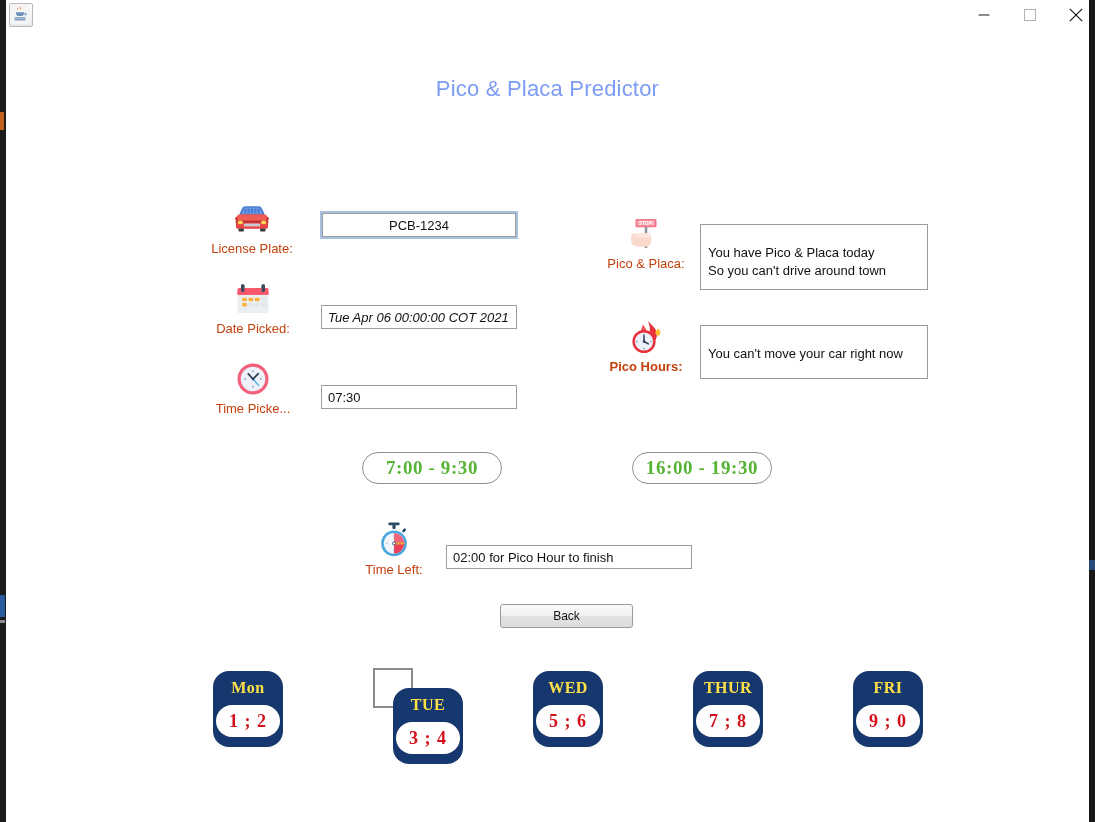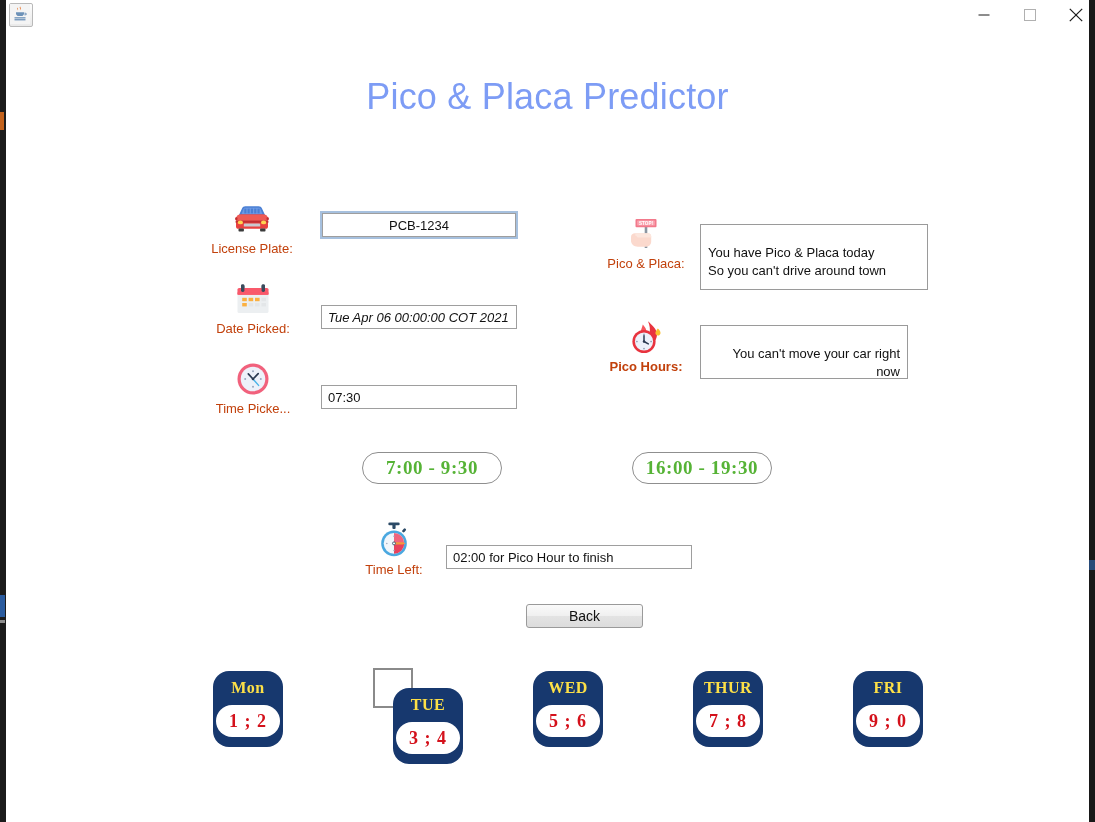--- a/index.html
+++ b/index.html
@@ -78,7 +78,7 @@
   #page-title {
     position: absolute; left: 0; top: 76px; width: 1083px;
     text-align: center;
-    font-size: 36px;
+    font-size: 22px;
     color: #7d9cf5;
     letter-spacing: 0.2px;
   }

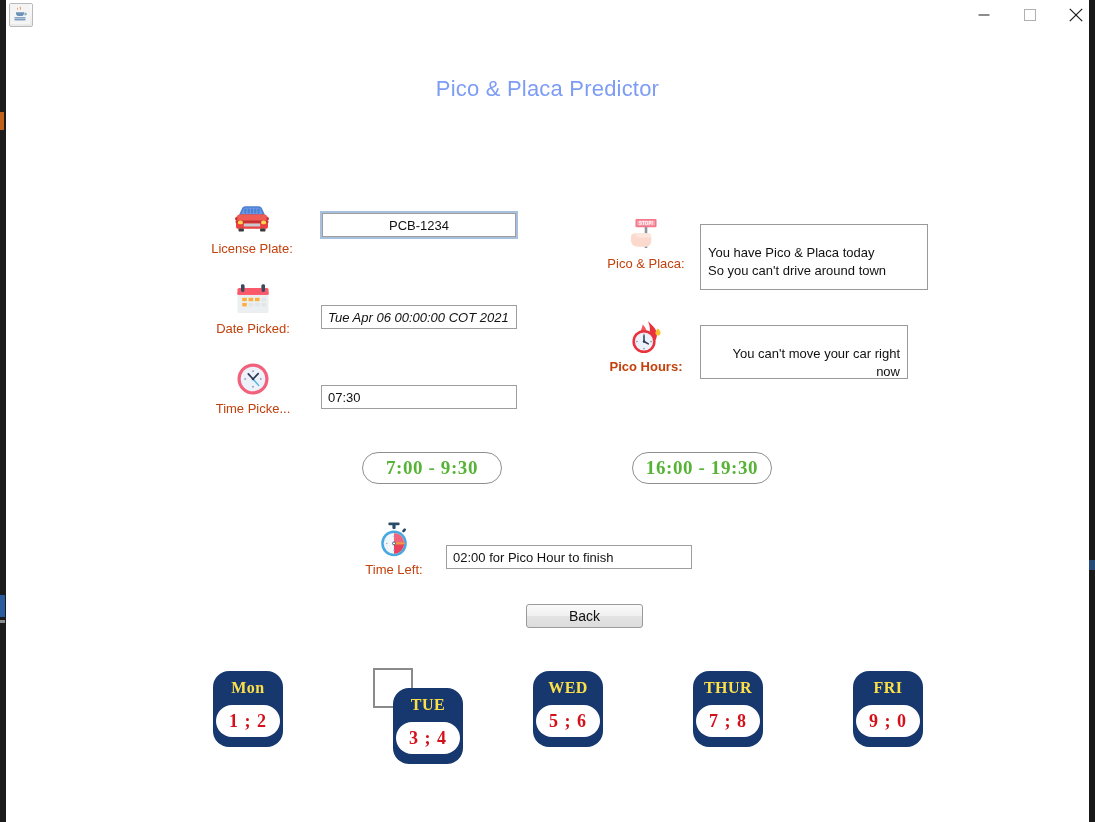--- a/index.html
+++ b/index.html
@@ -346,7 +346,7 @@
     </svg>
     <div class="field-label">Pico Hours:</div>
   </div>
-  <div class="text-area" style="left:694px; top:325px; width:208px; height:54px;text-align:right;">You can't move your car right now</div>
+  <div class="text-area" style="left:694px; top:325px; width:228px; height:54px;">You can't move your car right now</div>
 
   <div class="time-pill" style="left:356px; top:452px; width:140px;">7:00 - 9:30</div>
   <div class="time-pill" style="left:626px; top:452px; width:140px;">16:00 - 19:30</div>

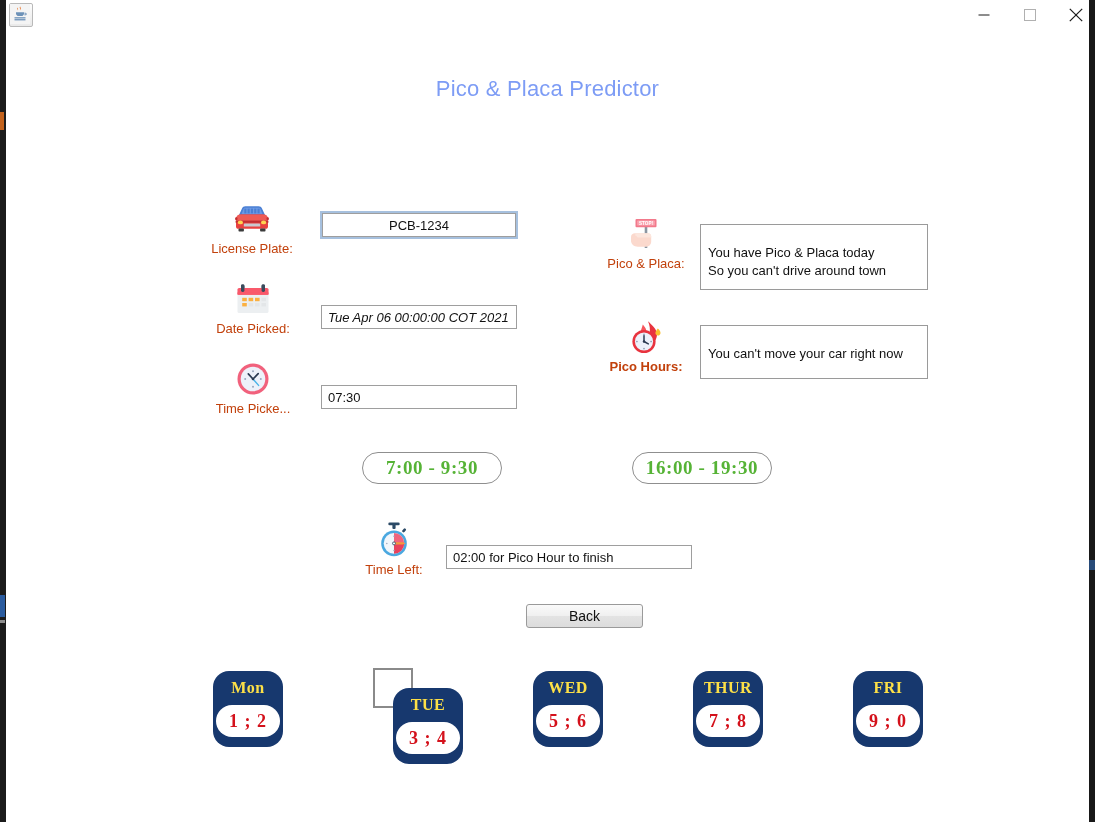--- a/index.html
+++ b/index.html
@@ -153,13 +153,13 @@
   
   #back-button {
     position: absolute;
-    left: 520px; top: 604px;
-    width: 117px; height: 24px;
+    left: 494px; top: 604px;
+    width: 133px; height: 24px;
     box-sizing: border-box;
     border: 1px solid #9a9a9a;
     border-radius: 3px;
     background: linear-gradient(#fafafa 0%, #f0f0f0 48%, #e3e3e3 52%, #dcdcdc 100%);
-    font-size: 14px;
+    font-size: 12px;
     color: #111111;
     display: flex; align-items: center; justify-content: center;
     cursor: default;

